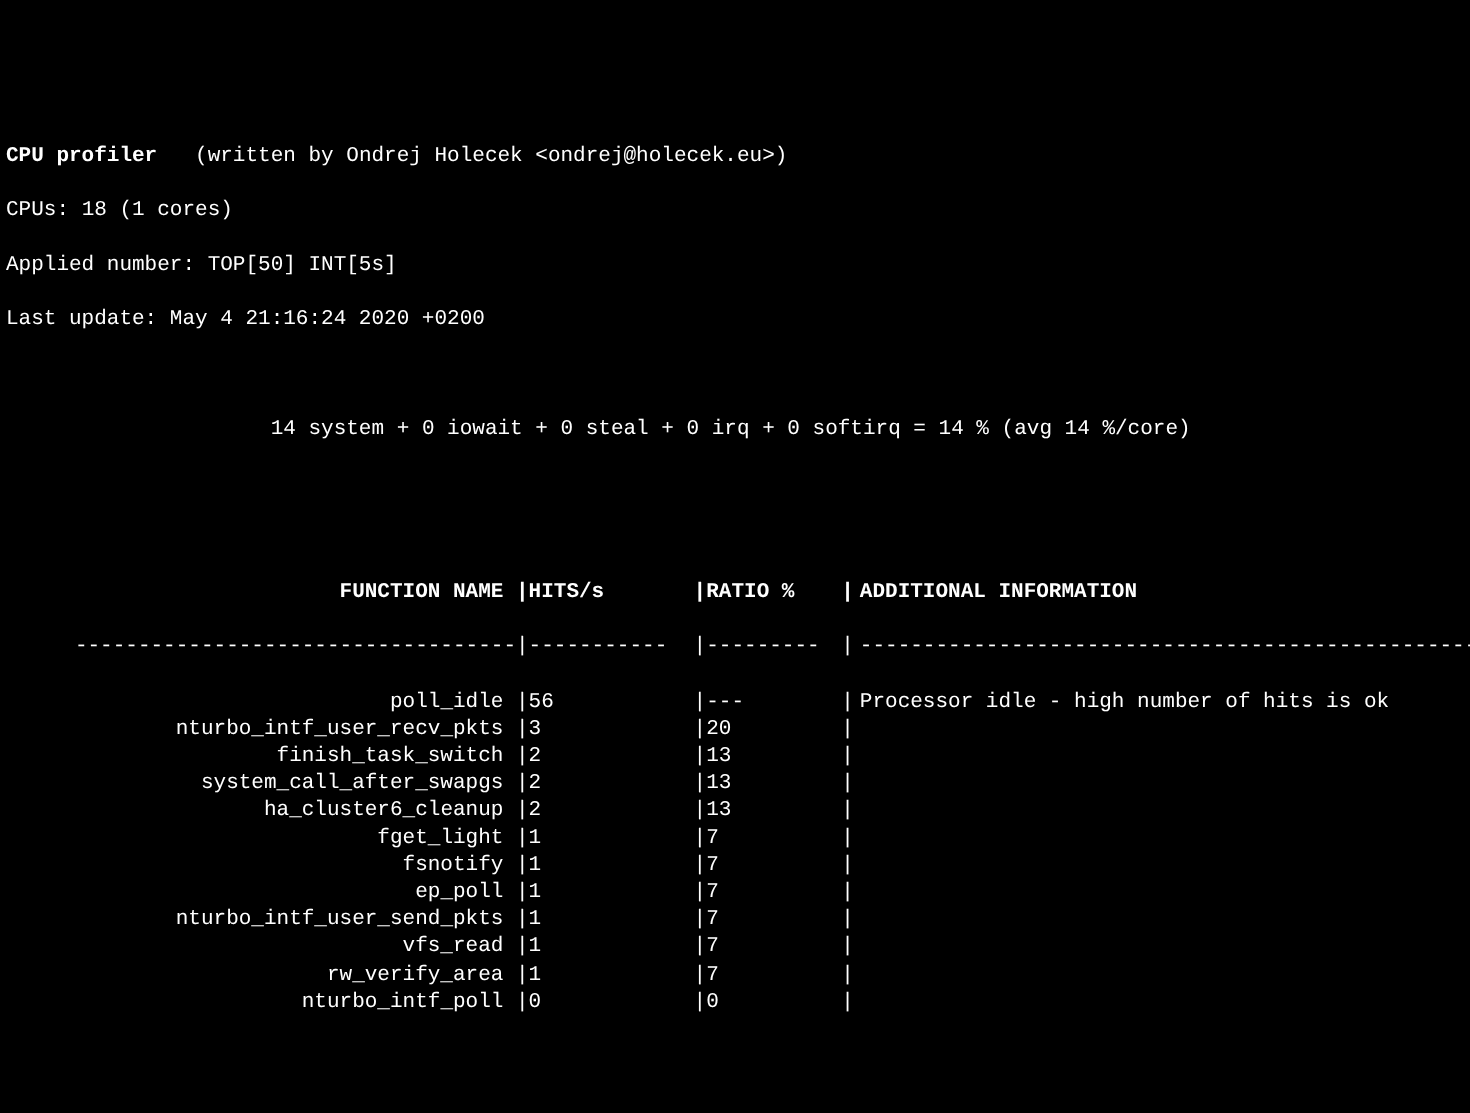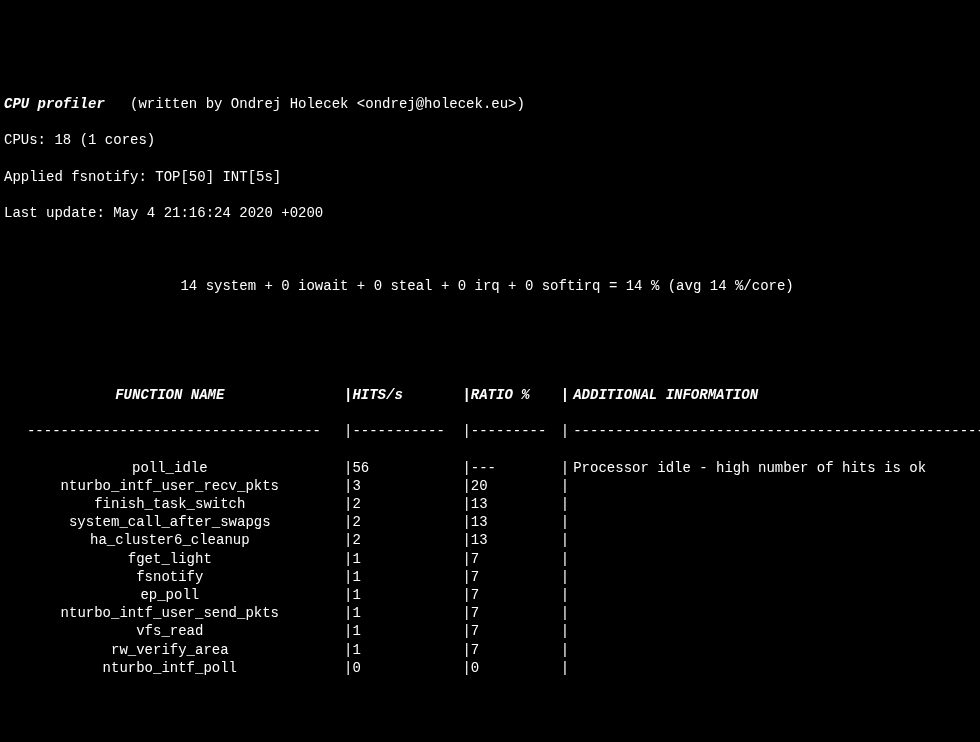--- a/index.html
+++ b/index.html
@@ -15,7 +15,7 @@
       white-space: pre;
       overflow: hidden;
     }
-    .bold { font-weight: bold; font-style: italic; }
+    .bold { font-weight: bold; }
     .header-line { display: block; }
     .row { display: block; }
     .col-fn { display: inline-block; width: 340px; text-align: center; }

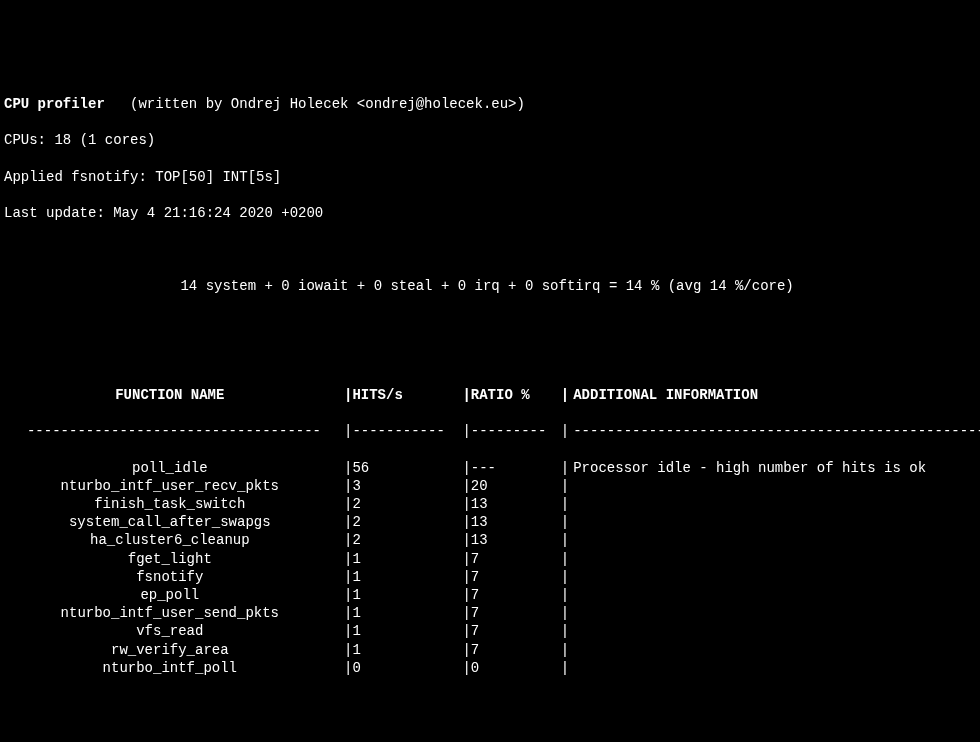--- a/index.html
+++ b/index.html
@@ -32,7 +32,7 @@
 <div>
 <span class="header-line"><span class="bold">CPU profiler</span><span>   (written by Ondrej Holecek &lt;ondrej@holecek.eu&gt;)</span></span>
 <span class="header-line"><span>CPUs: </span><span>18 (1 cores)</span></span>
-<span class="header-line"><span>Applied fsnotify: </span><span>TOP[50] INT[5s]</span></span>
+<span class="header-line"><span>Applied number: </span><span>TOP[50] INT[5s]</span></span>
 <span class="header-line"><span>Last update: </span><span>May 4 21:16:24 2020 +0200</span></span>
 <span class="header-line"> </span>
 <span class="header-line"><span>                     </span><span>14 system + 0 iowait + 0 steal + 0 irq + 0 softirq = 14 % (avg 14 %/core)</span></span>

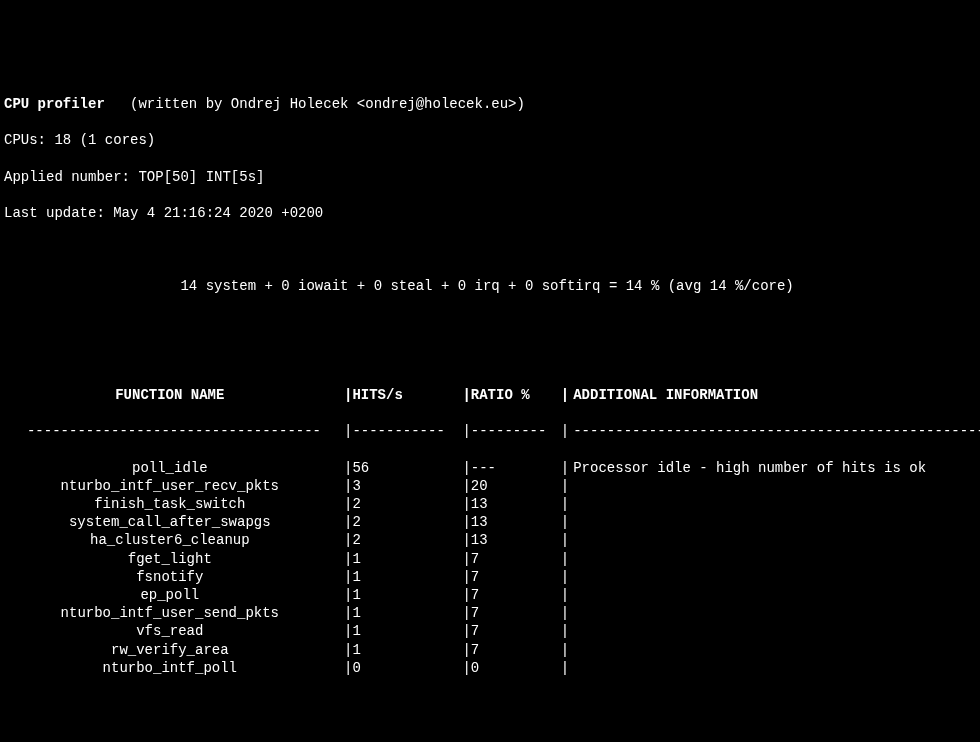--- a/index.html
+++ b/index.html
@@ -18,7 +18,7 @@
     .bold { font-weight: bold; }
     .header-line { display: block; }
     .row { display: block; }
-    .col-fn { display: inline-block; width: 340px; text-align: center; }
+    .col-fn { display: inline-block; width: 340px; text-align: right; }
     .col-hits { display: inline-block; width: 110px; text-align: left; }
     .col-ratio { display: inline-block; width: 90px; text-align: left; }
     .col-info { display: inline-block; padding-left: 4px; }

